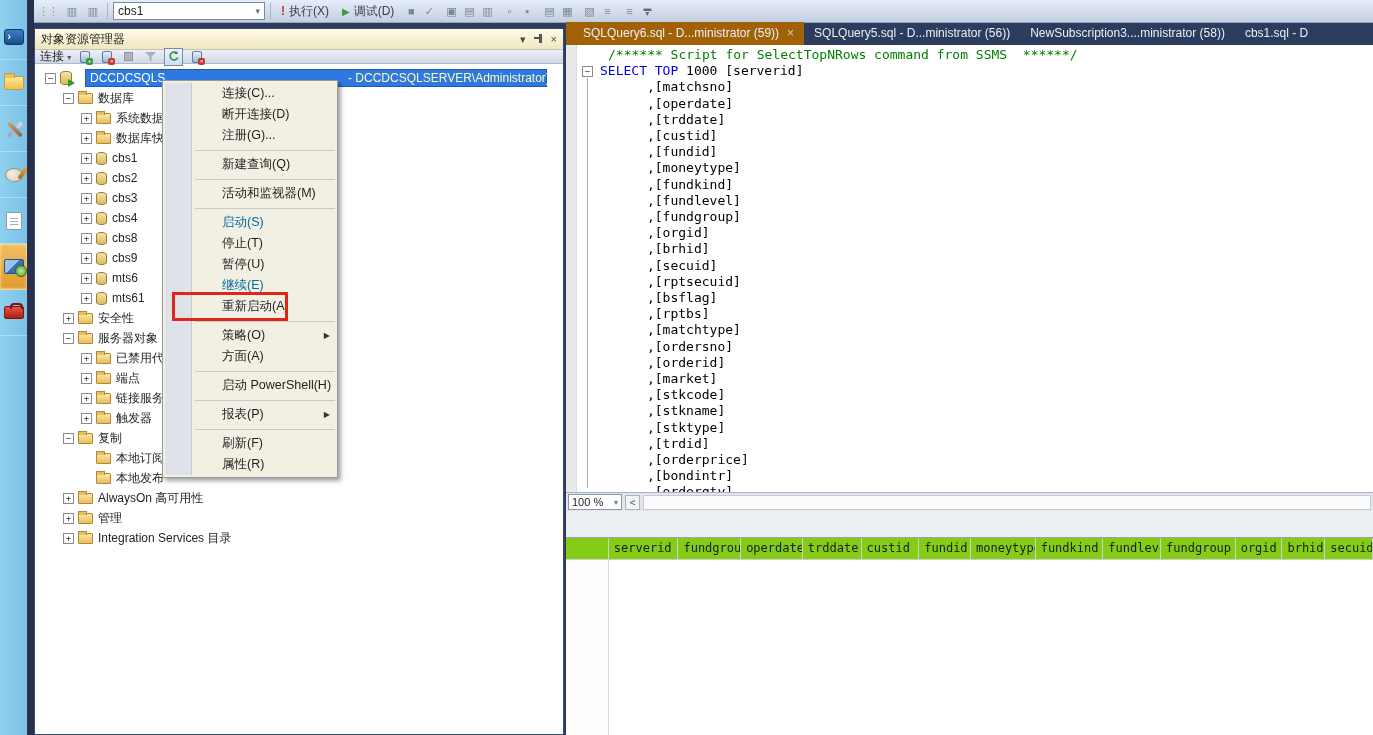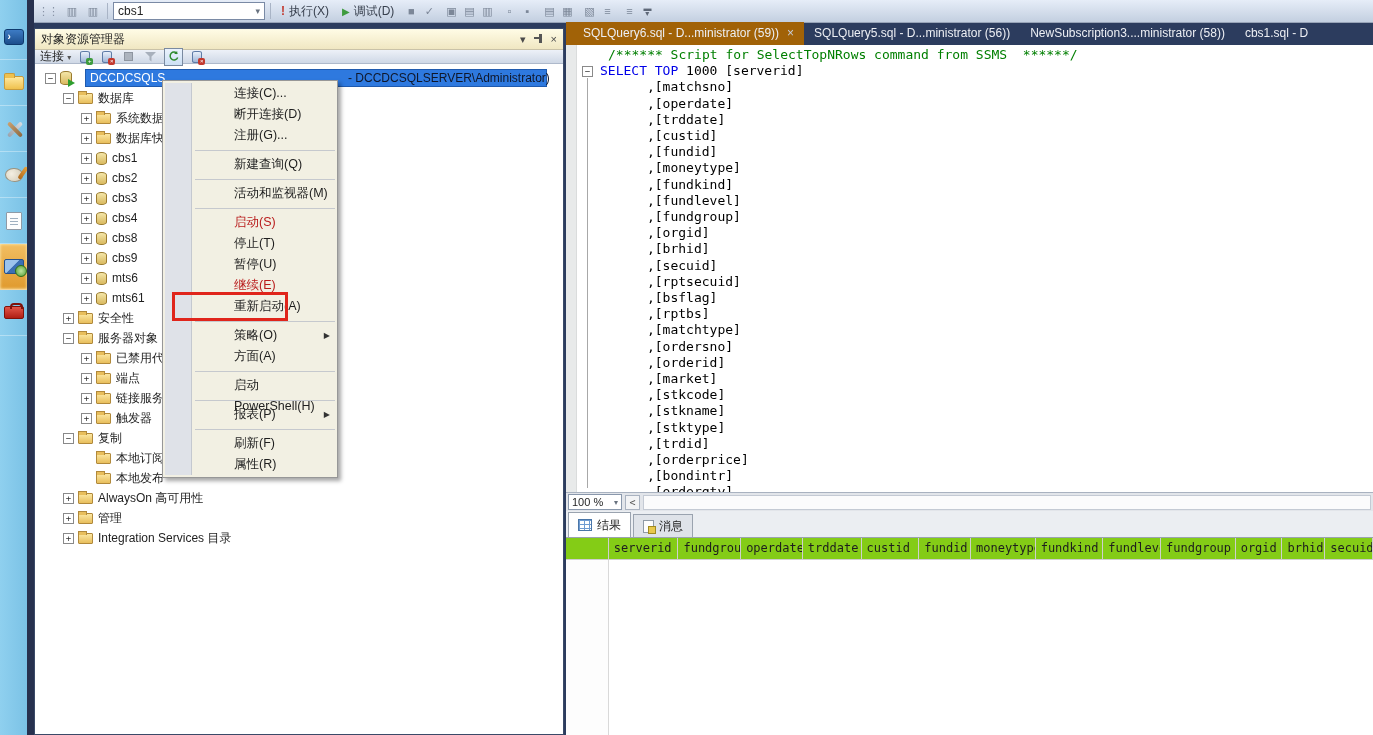--- a/index.html
+++ b/index.html
@@ -67,7 +67,7 @@
   .ti-agent:after { content:""; position:absolute; right:-3px; bottom:-3px; width:7px; height:7px; border-radius:50%; background:#C2392F; border:1px solid #8E1710; }
   .sel-band { position:absolute; left:50px; top:1px; width:462px; height:18px; background:#2E79DF; border:1px solid #1F5AAE; }
   .sel-band .f1 { position:absolute; left:4px; top:1px; color:#fff; }
-  .sel-band .f2 { position:absolute; left:262px; top:1px; color:#0f172a; }
+  .sel-band .f2 { position:absolute; left:262px; top:1px; color:#fef9c3; }
 
   
   #ctxmenu { position:absolute; left:162px; top:80px; width:176px; background:#F2F0E3; border:1px solid #979797; box-shadow:3px 3px 4px rgba(0,0,0,.35); z-index:40; padding:2px 0; }

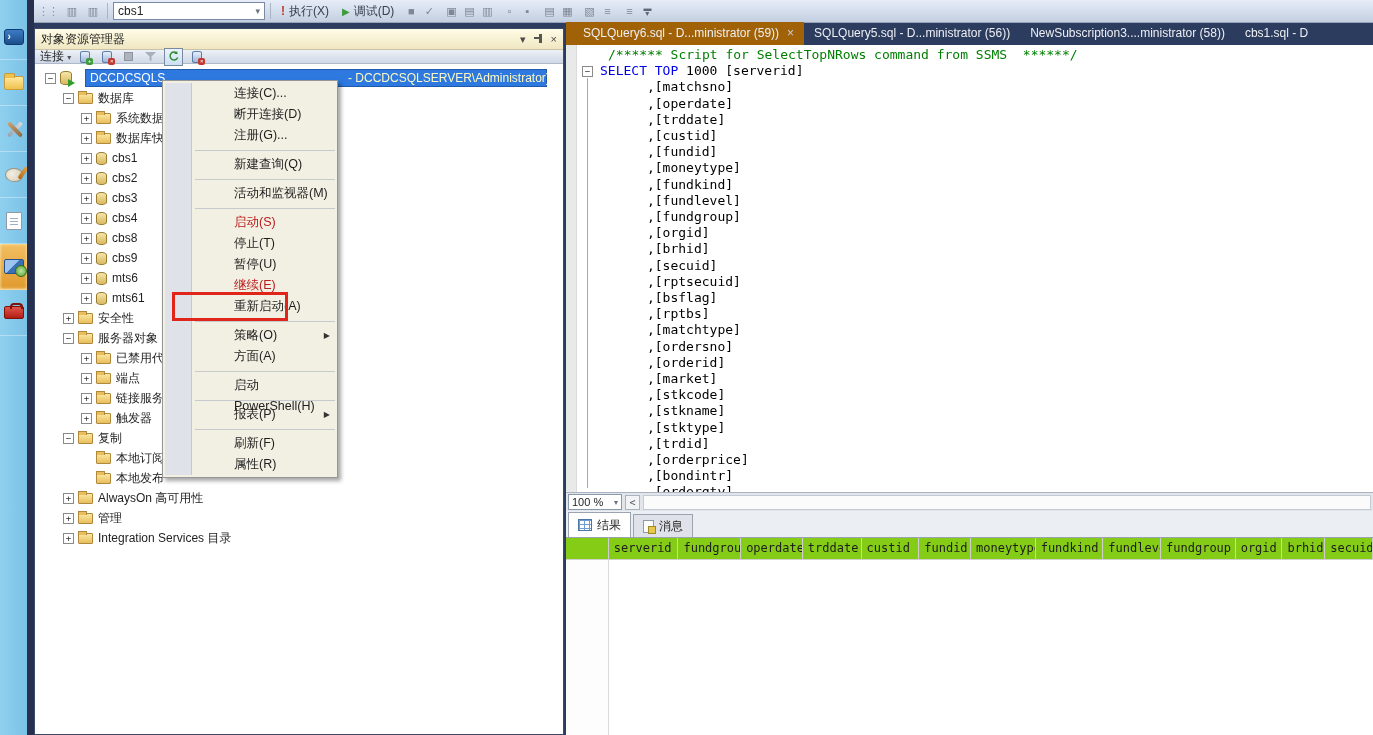--- a/index.html
+++ b/index.html
@@ -72,7 +72,7 @@
   
   #ctxmenu { position:absolute; left:162px; top:80px; width:176px; background:#F2F0E3; border:1px solid #979797; box-shadow:3px 3px 4px rgba(0,0,0,.35); z-index:40; padding:2px 0; }
   #ctxmenu .gutter { position:absolute; left:2px; top:2px; bottom:2px; width:27px; background:#DFE2E8; border-right:1px solid #C4C8CF; }
-  .mi { position:relative; height:21px; line-height:21px; padding-left:59px; font-size:12.5px; color:#1E1E1E;margin-left:12px; }
+  .mi { position:relative; height:21px; line-height:21px; padding-left:59px; font-size:12.5px; color:#1E1E1E; }
   .mi.dis { color:#b91c1c; }
   .mi .sub { position:absolute; right:7px; top:0; font-size:8px; color:#333; }
   .msep { border-top:1px solid #C6C9CE; margin:4px 2px 3px 32px; }

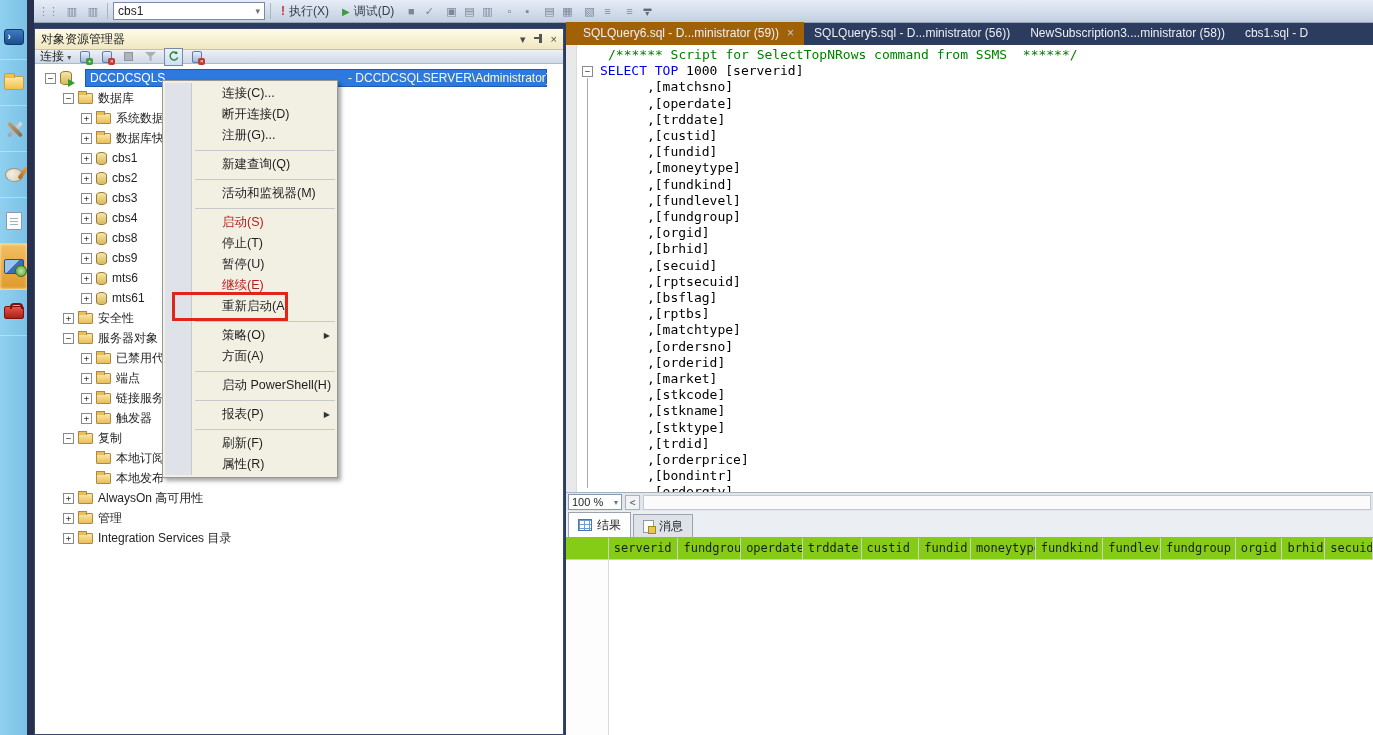--- a/index.html
+++ b/index.html
@@ -73,7 +73,7 @@
   #ctxmenu { position:absolute; left:162px; top:80px; width:176px; background:#F2F0E3; border:1px solid #979797; box-shadow:3px 3px 4px rgba(0,0,0,.35); z-index:40; padding:2px 0; }
   #ctxmenu .gutter { position:absolute; left:2px; top:2px; bottom:2px; width:27px; background:#DFE2E8; border-right:1px solid #C4C8CF; }
   .mi { position:relative; height:21px; line-height:21px; padding-left:59px; font-size:12.5px; color:#1E1E1E; }
-  .mi.dis { color:#b91c1c; }
+  .mi.dis { color:#0369a1; }
   .mi .sub { position:absolute; right:7px; top:0; font-size:8px; color:#333; }
   .msep { border-top:1px solid #C6C9CE; margin:4px 2px 3px 32px; }
 

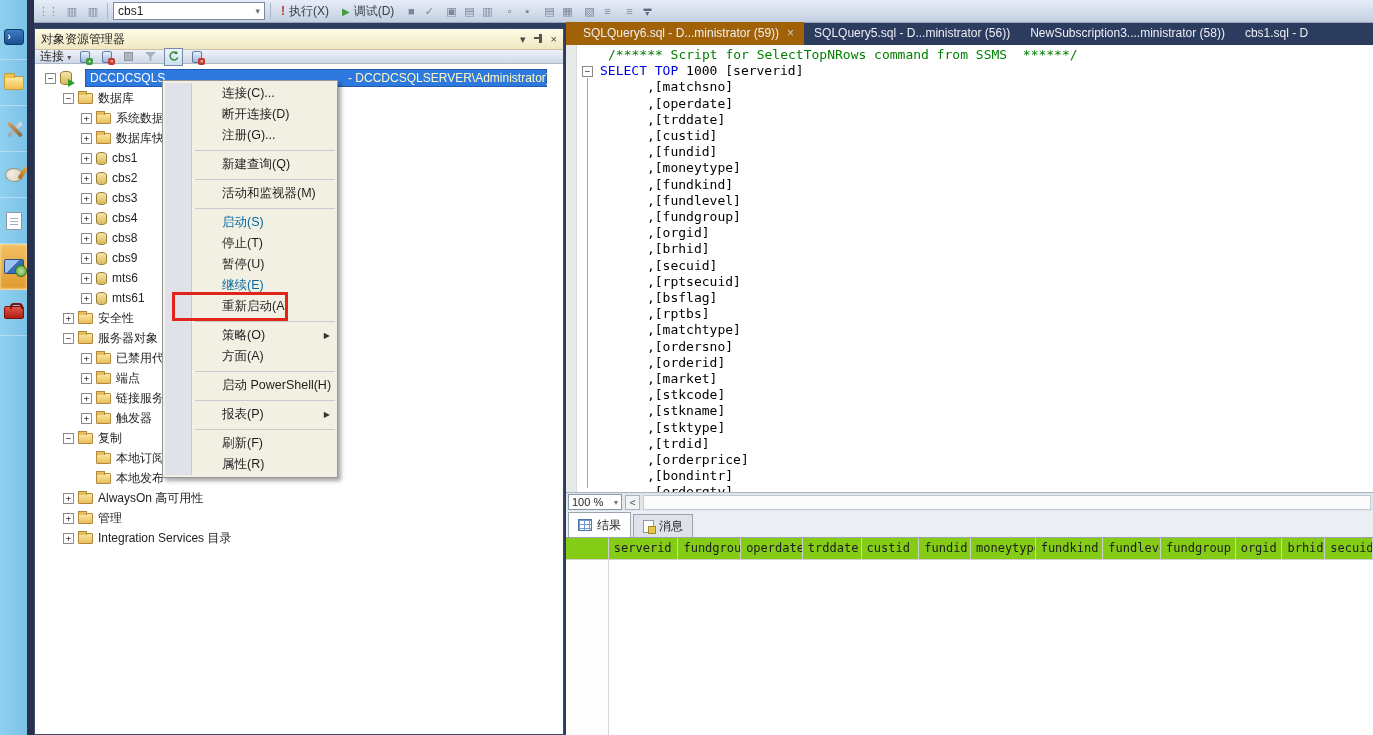--- a/index.html
+++ b/index.html
@@ -403,16 +403,6 @@
   </div>
 
   <div id="results">
-    <div id="rtabs">
-      <div class="rtab active">
-        <span class="grid-ic"></span>
-        <span>结果</span>
-      </div>
-      <div class="rtab">
-        <span class="msg-ic"></span>
-        <span>消息</span>
-      </div>
-    </div>
     <div id="grid">
       <div id="ghead">
           <div class="gh" style="width: 43px;"></div>

